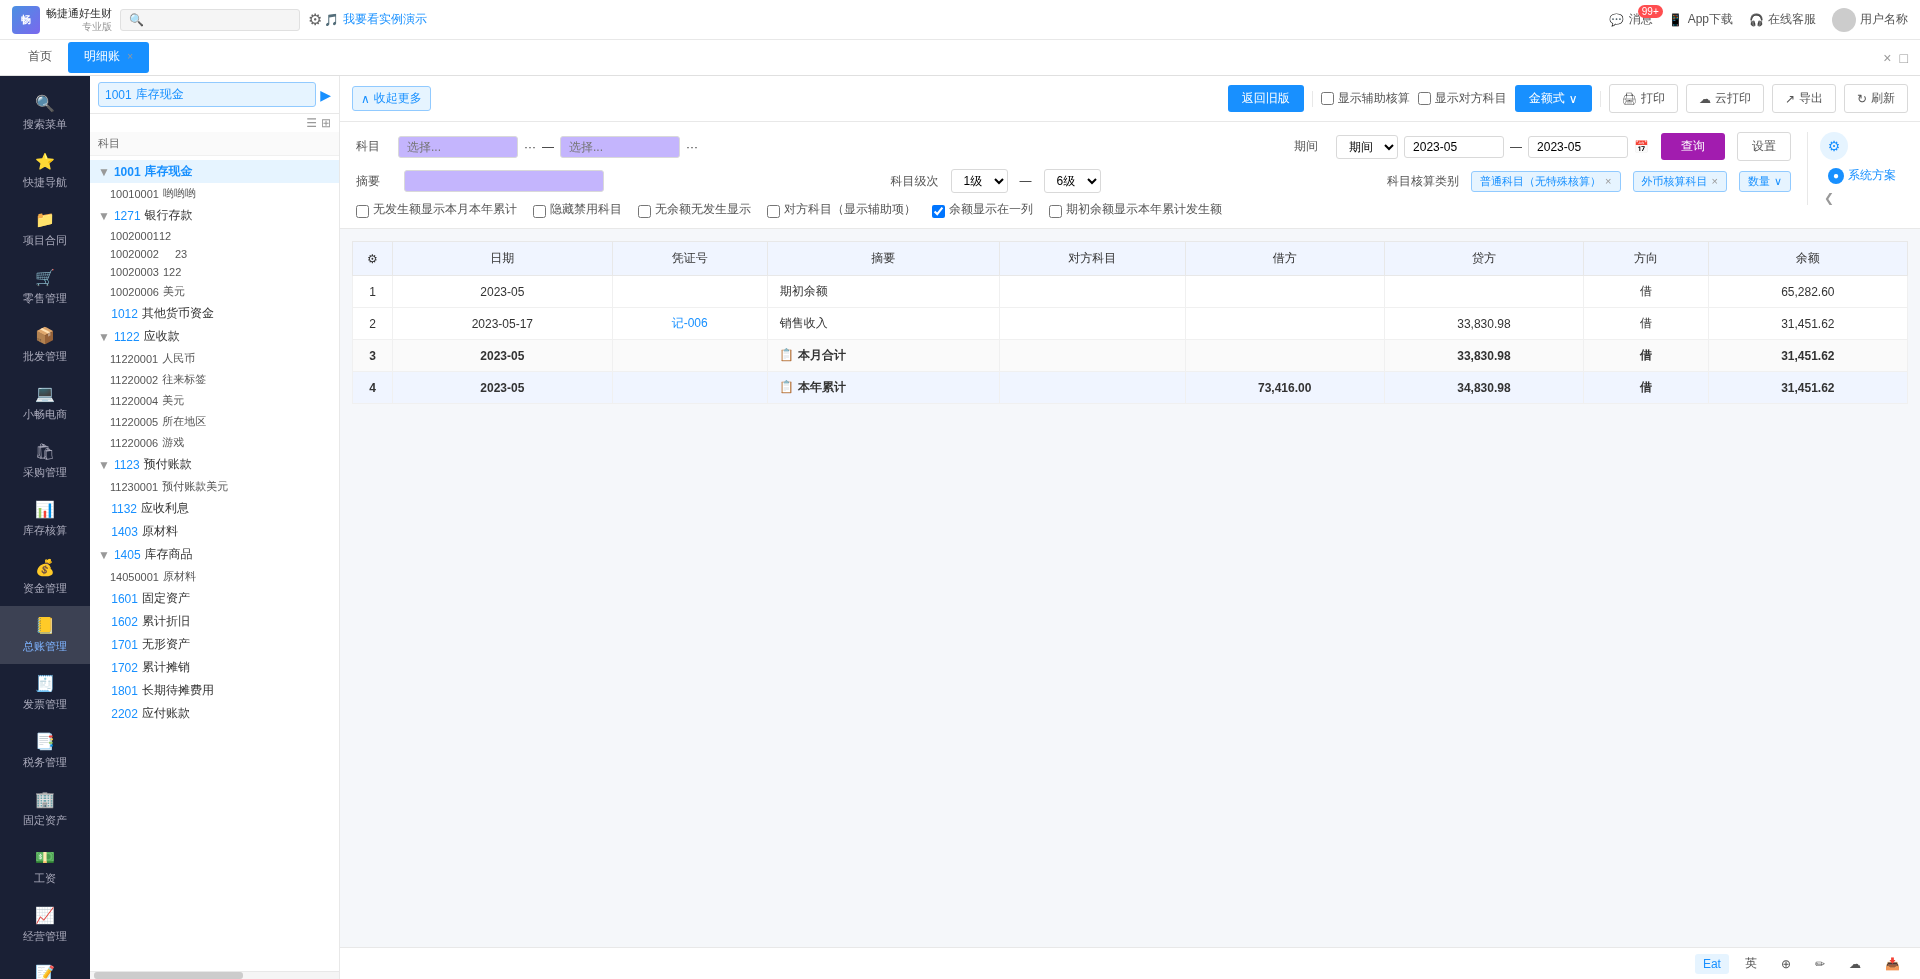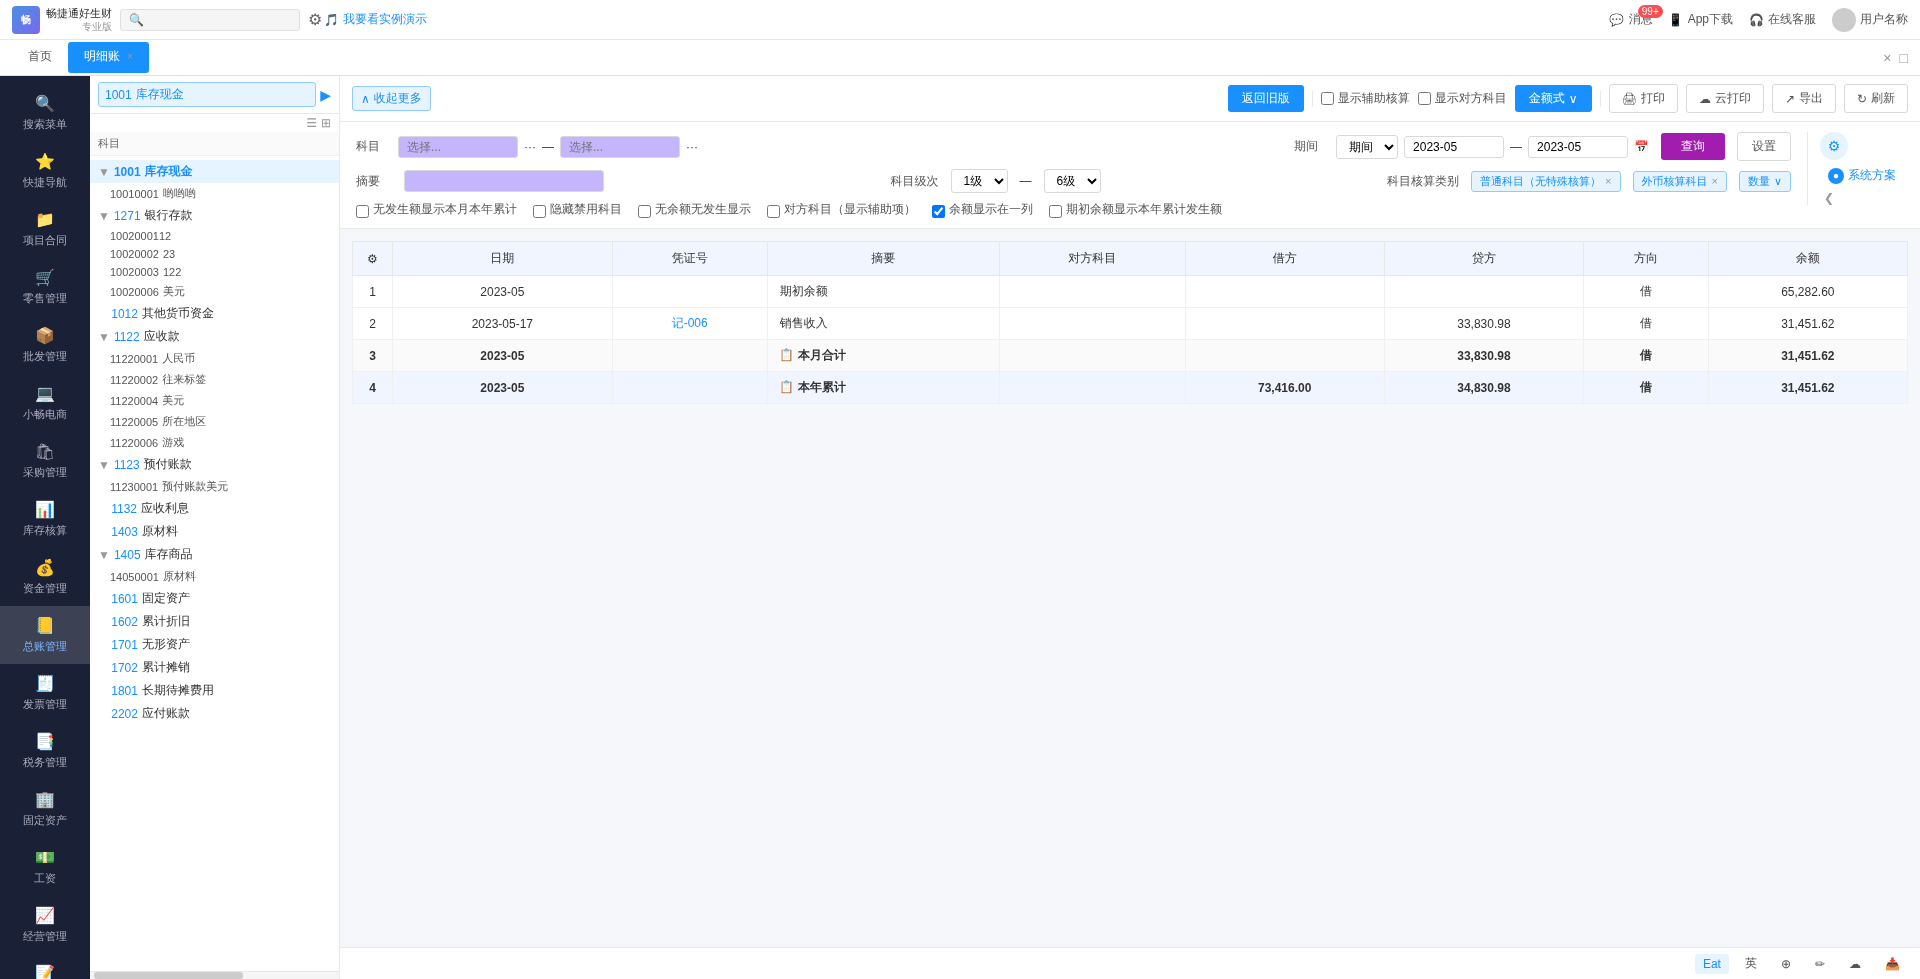--- a/index.html
+++ b/index.html
@@ -284,7 +284,7 @@
       </div>
       <div class="tree-node child">
         <span>10020002</span>
-        <span style="margin-left:4px;">23</span>
+        <span style="margin-left:16px;">23</span>
       </div>
       <div class="tree-node child">
         <span>10020003</span>

